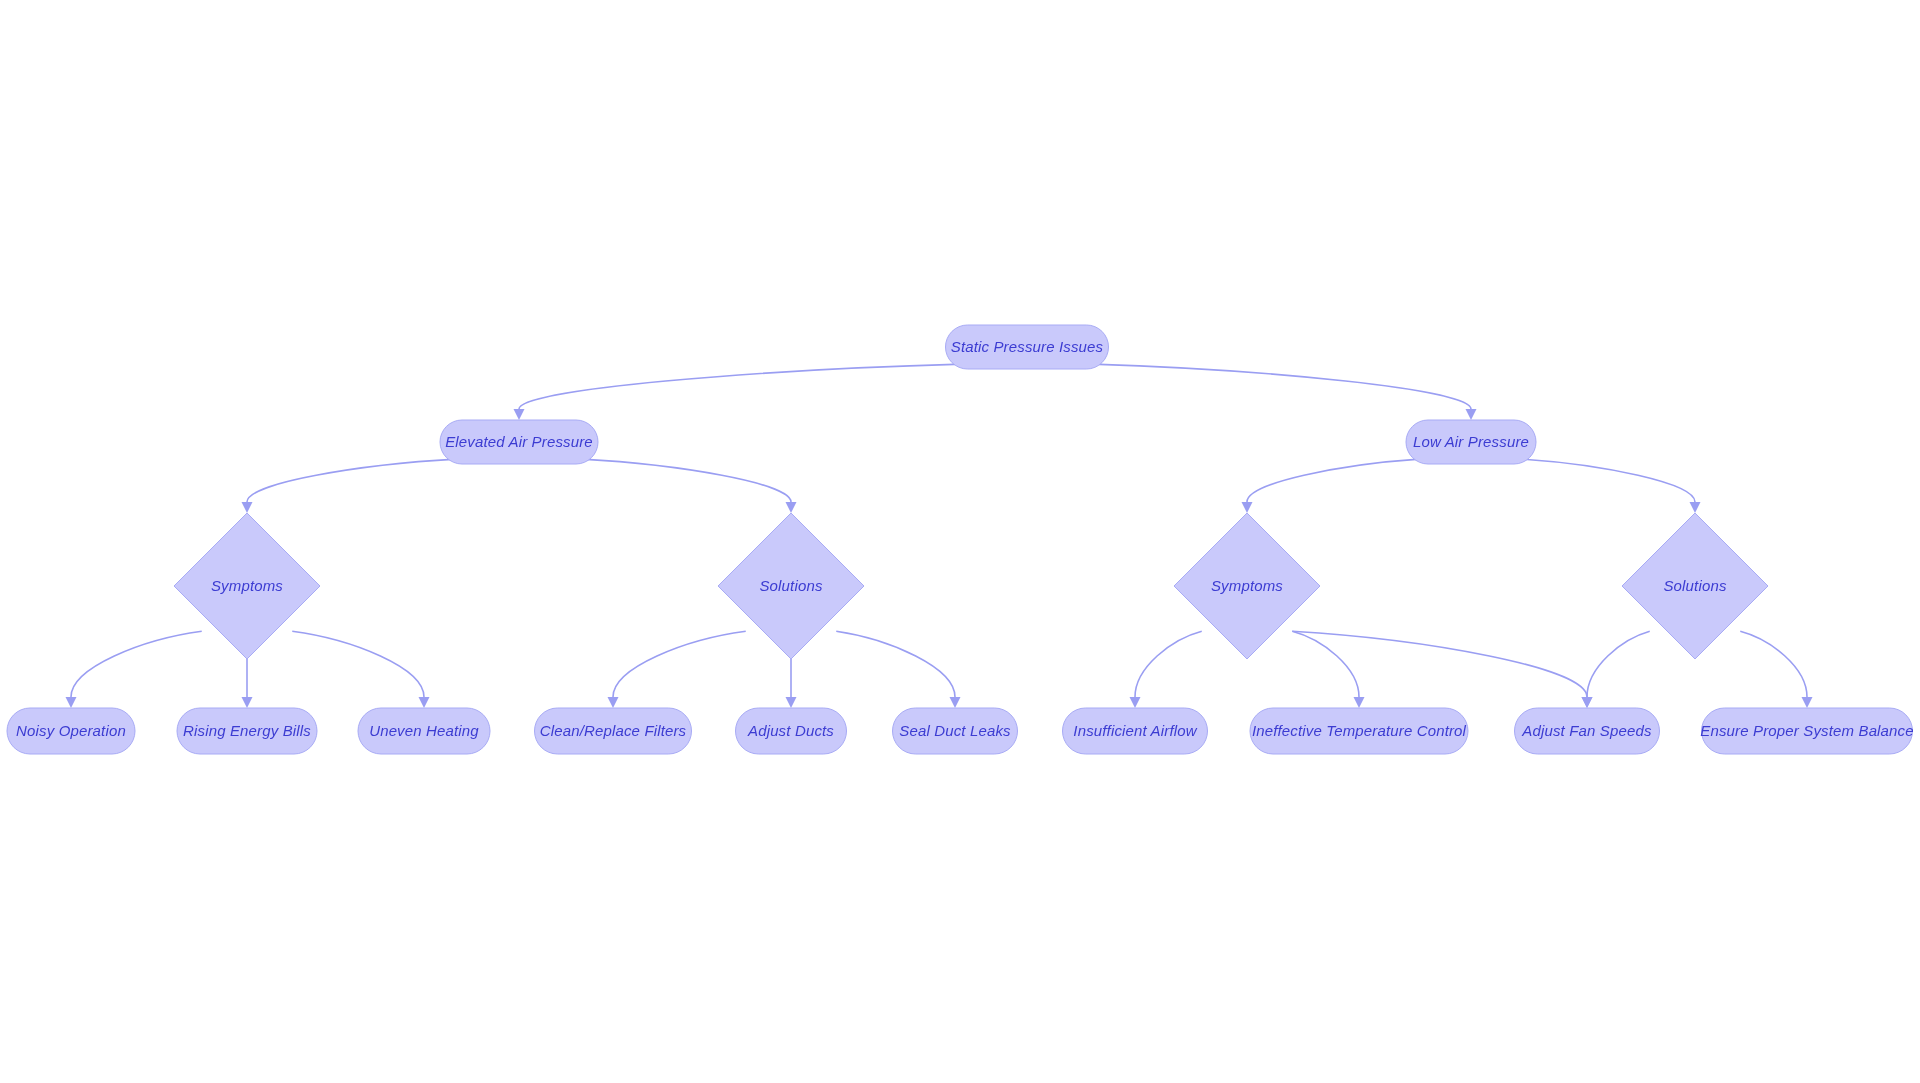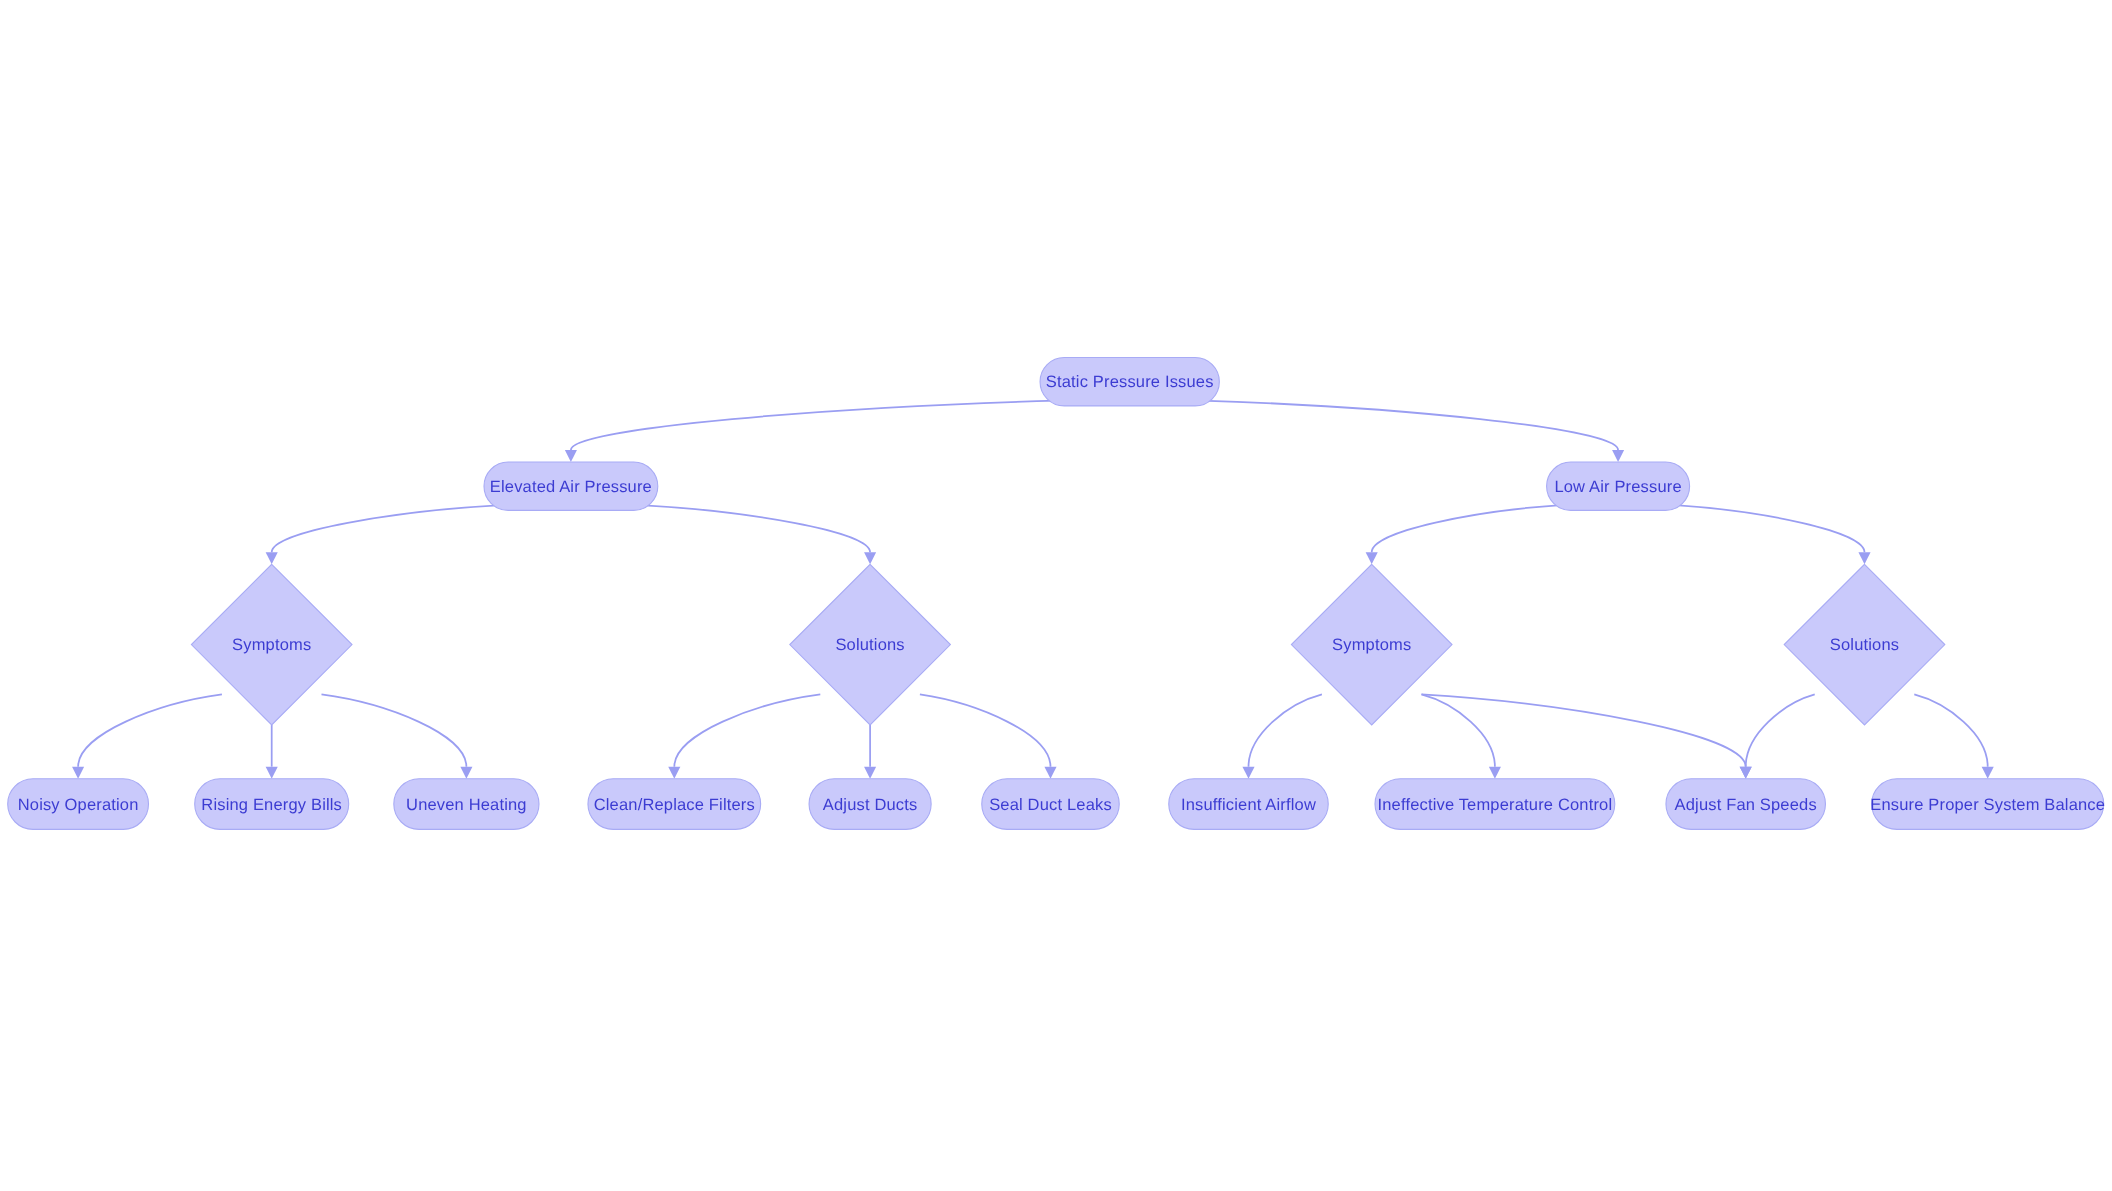--- a/index.html
+++ b/index.html
@@ -18,6 +18,7 @@
     width: 1920px;
     height: 1083px;
     background: #ffffff;
+    font-style: italic;
   }
   svg#flow-svg {
     position: absolute;

